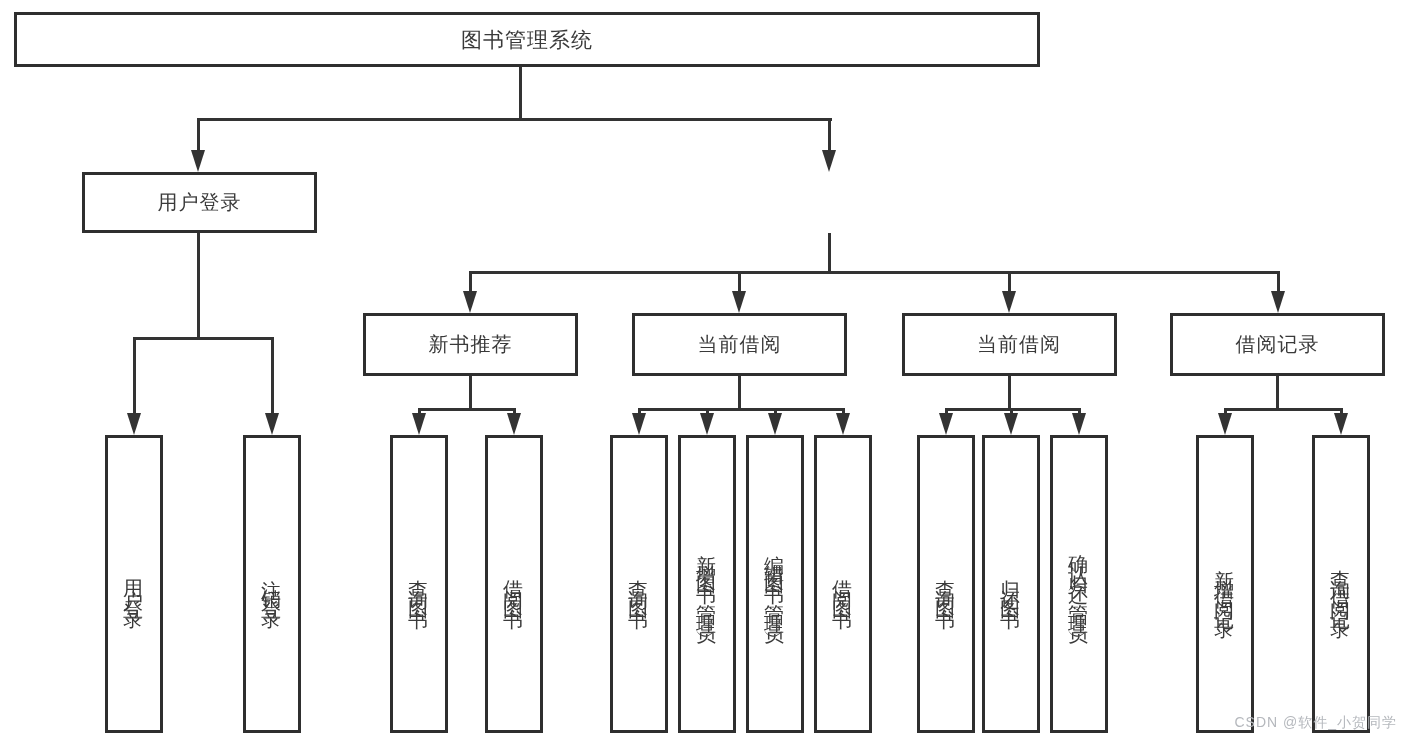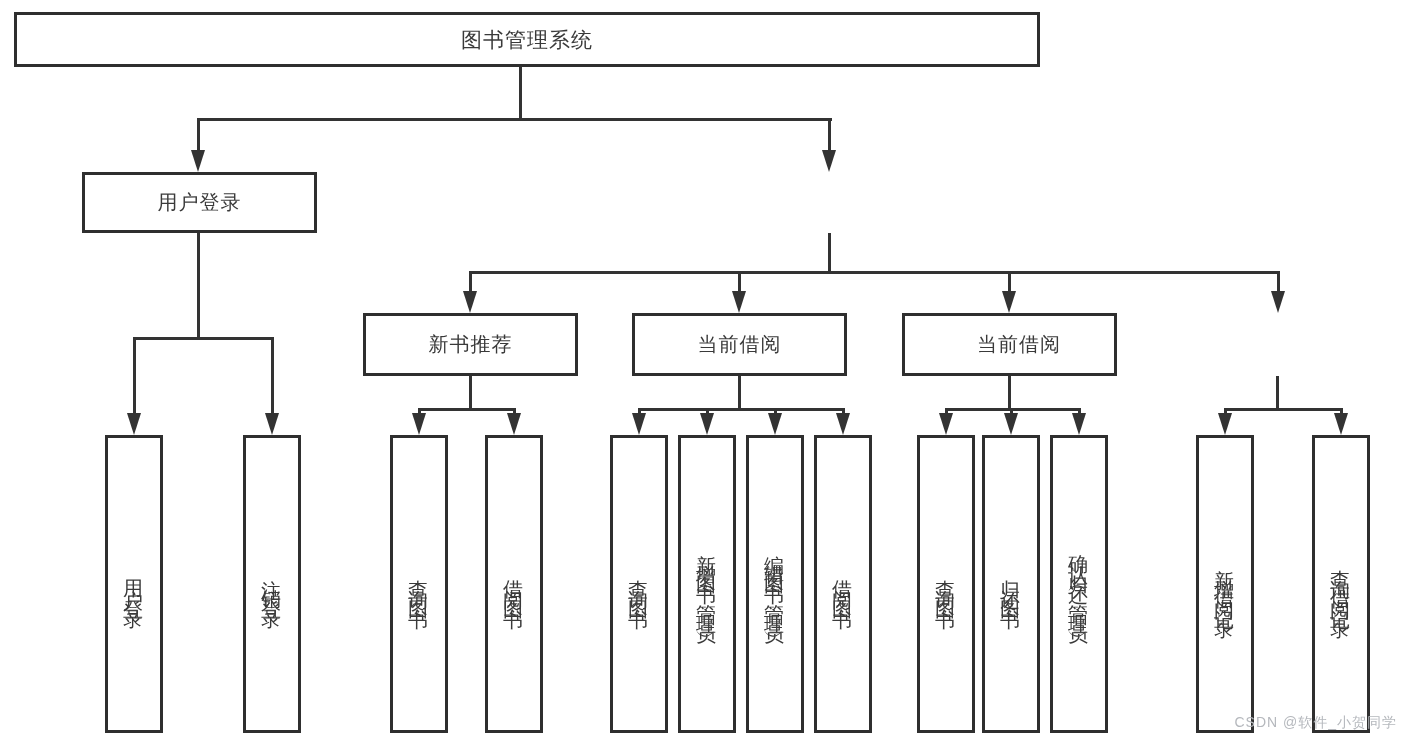--- a/index.html
+++ b/index.html
@@ -66,6 +66,7 @@
   <div class="node lv3" style="left:363px;">新书推荐</div>
   <div class="node lv3" style="left:632px;">当前借阅</div>
   <div class="node lv3" style="left:902px;padding-left:19px;">当前借阅</div>
+  <div class="node lv3" style="left:1170px;">借阅记录</div>
 
   <div class="node leaf" style="left:105px;">用户登录</div>
   <div class="node leaf" style="left:243px;">注销登录</div>

